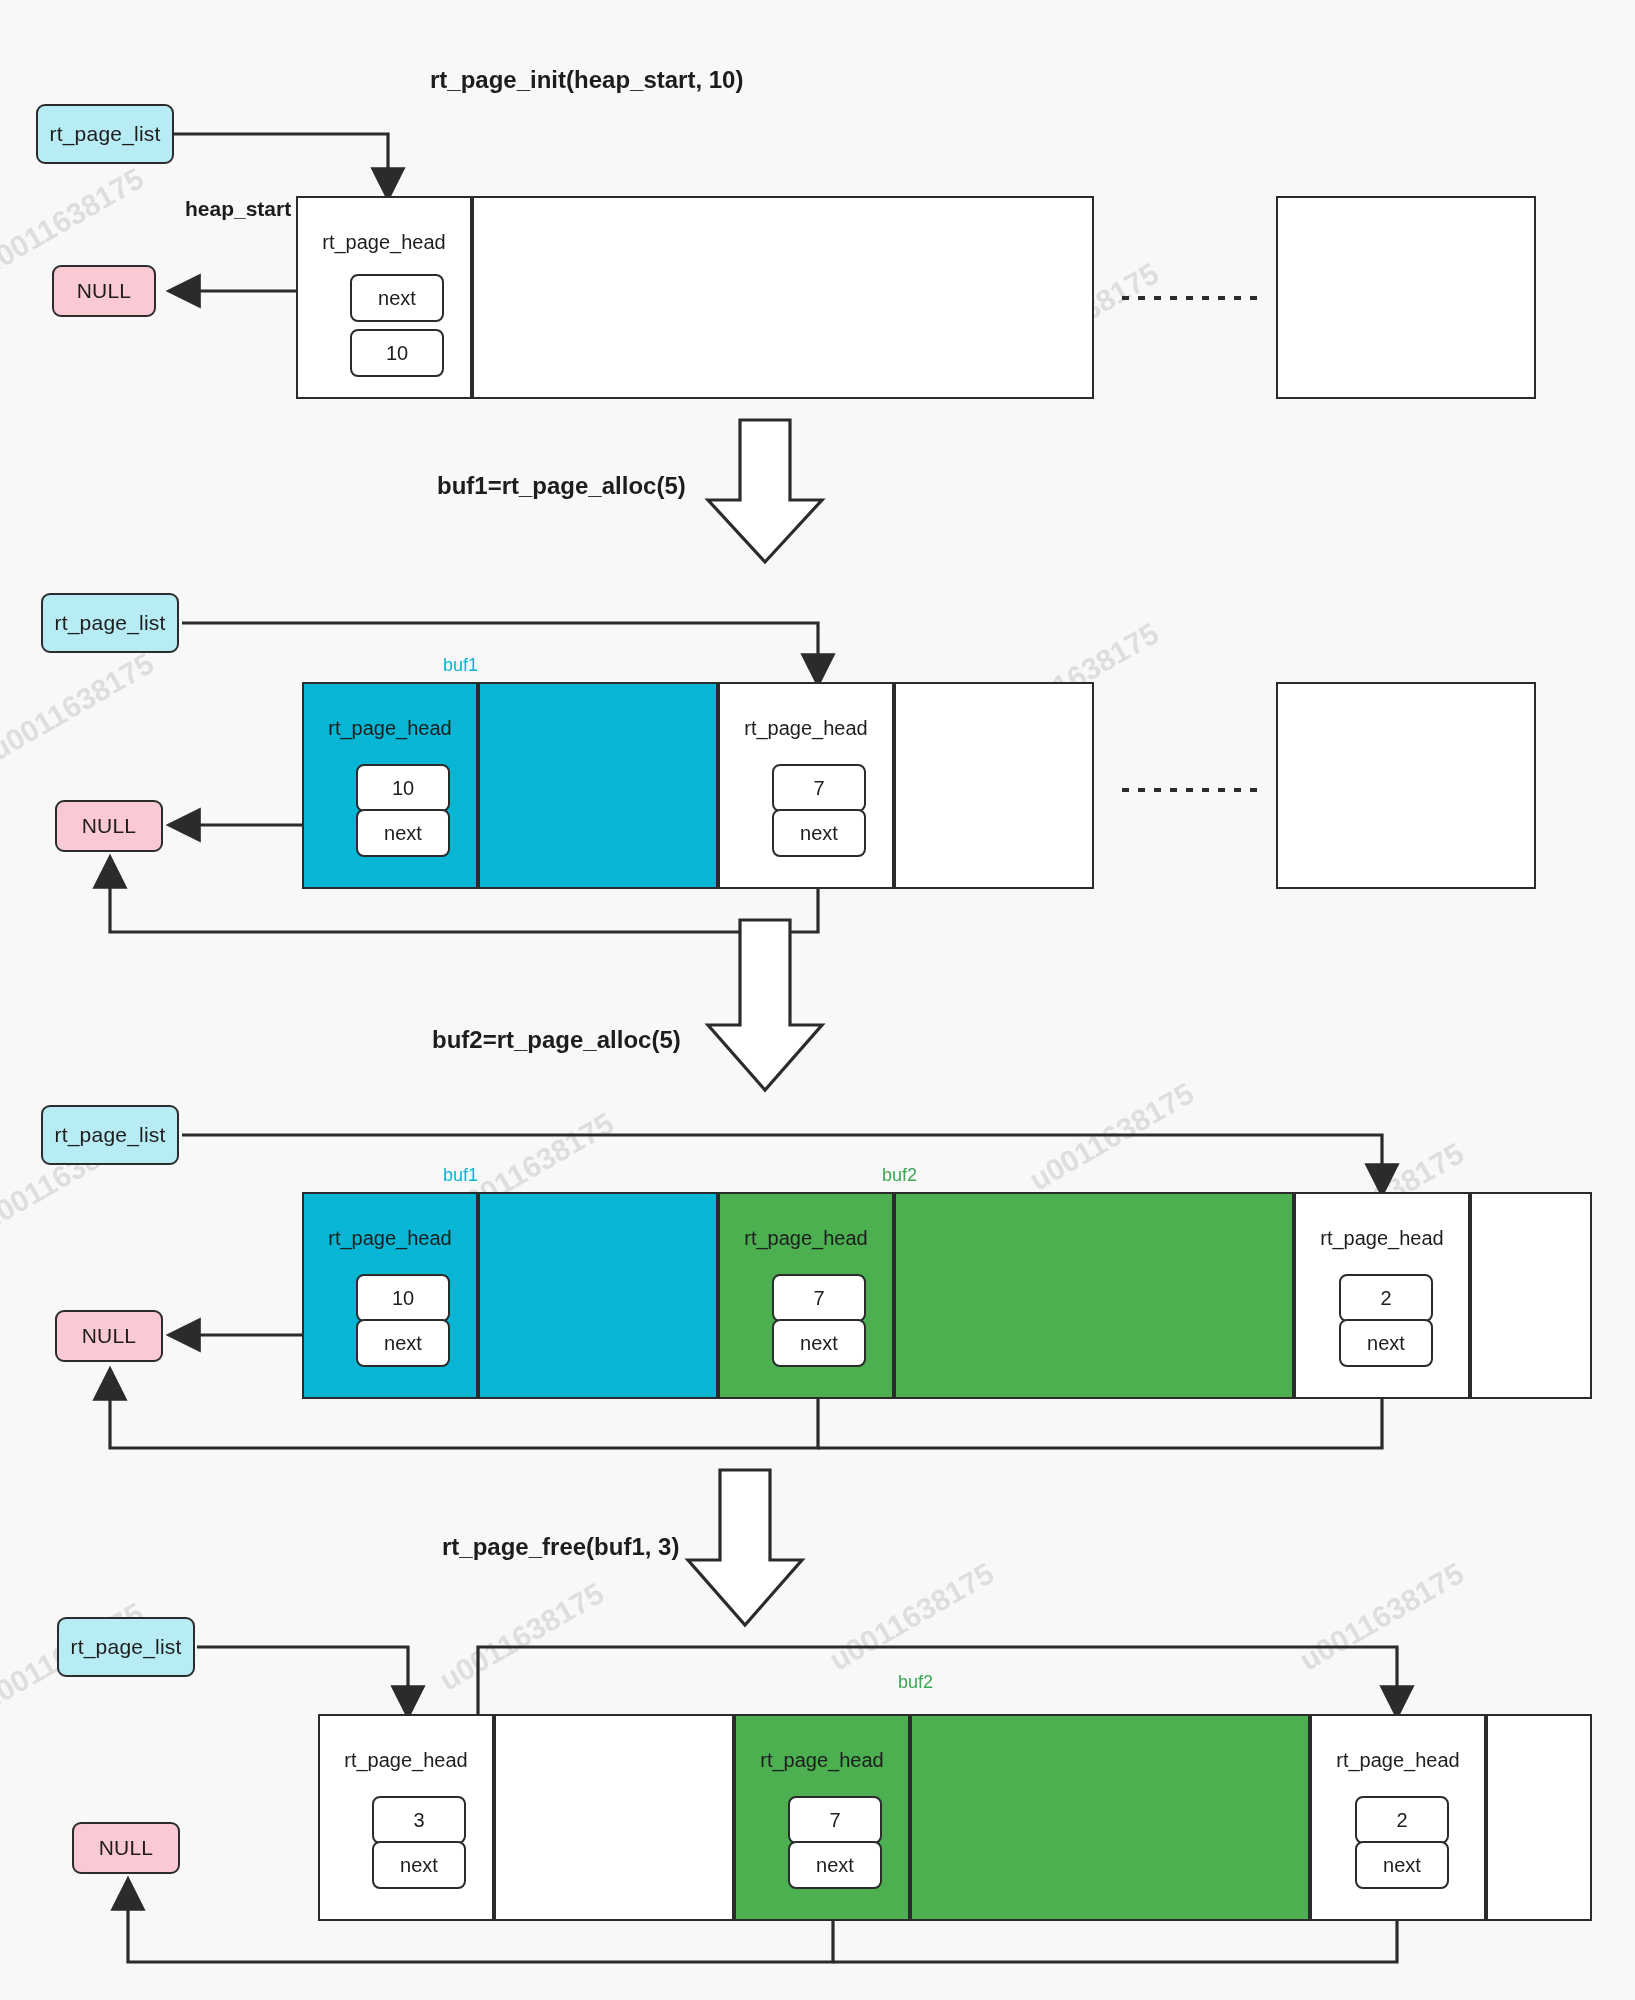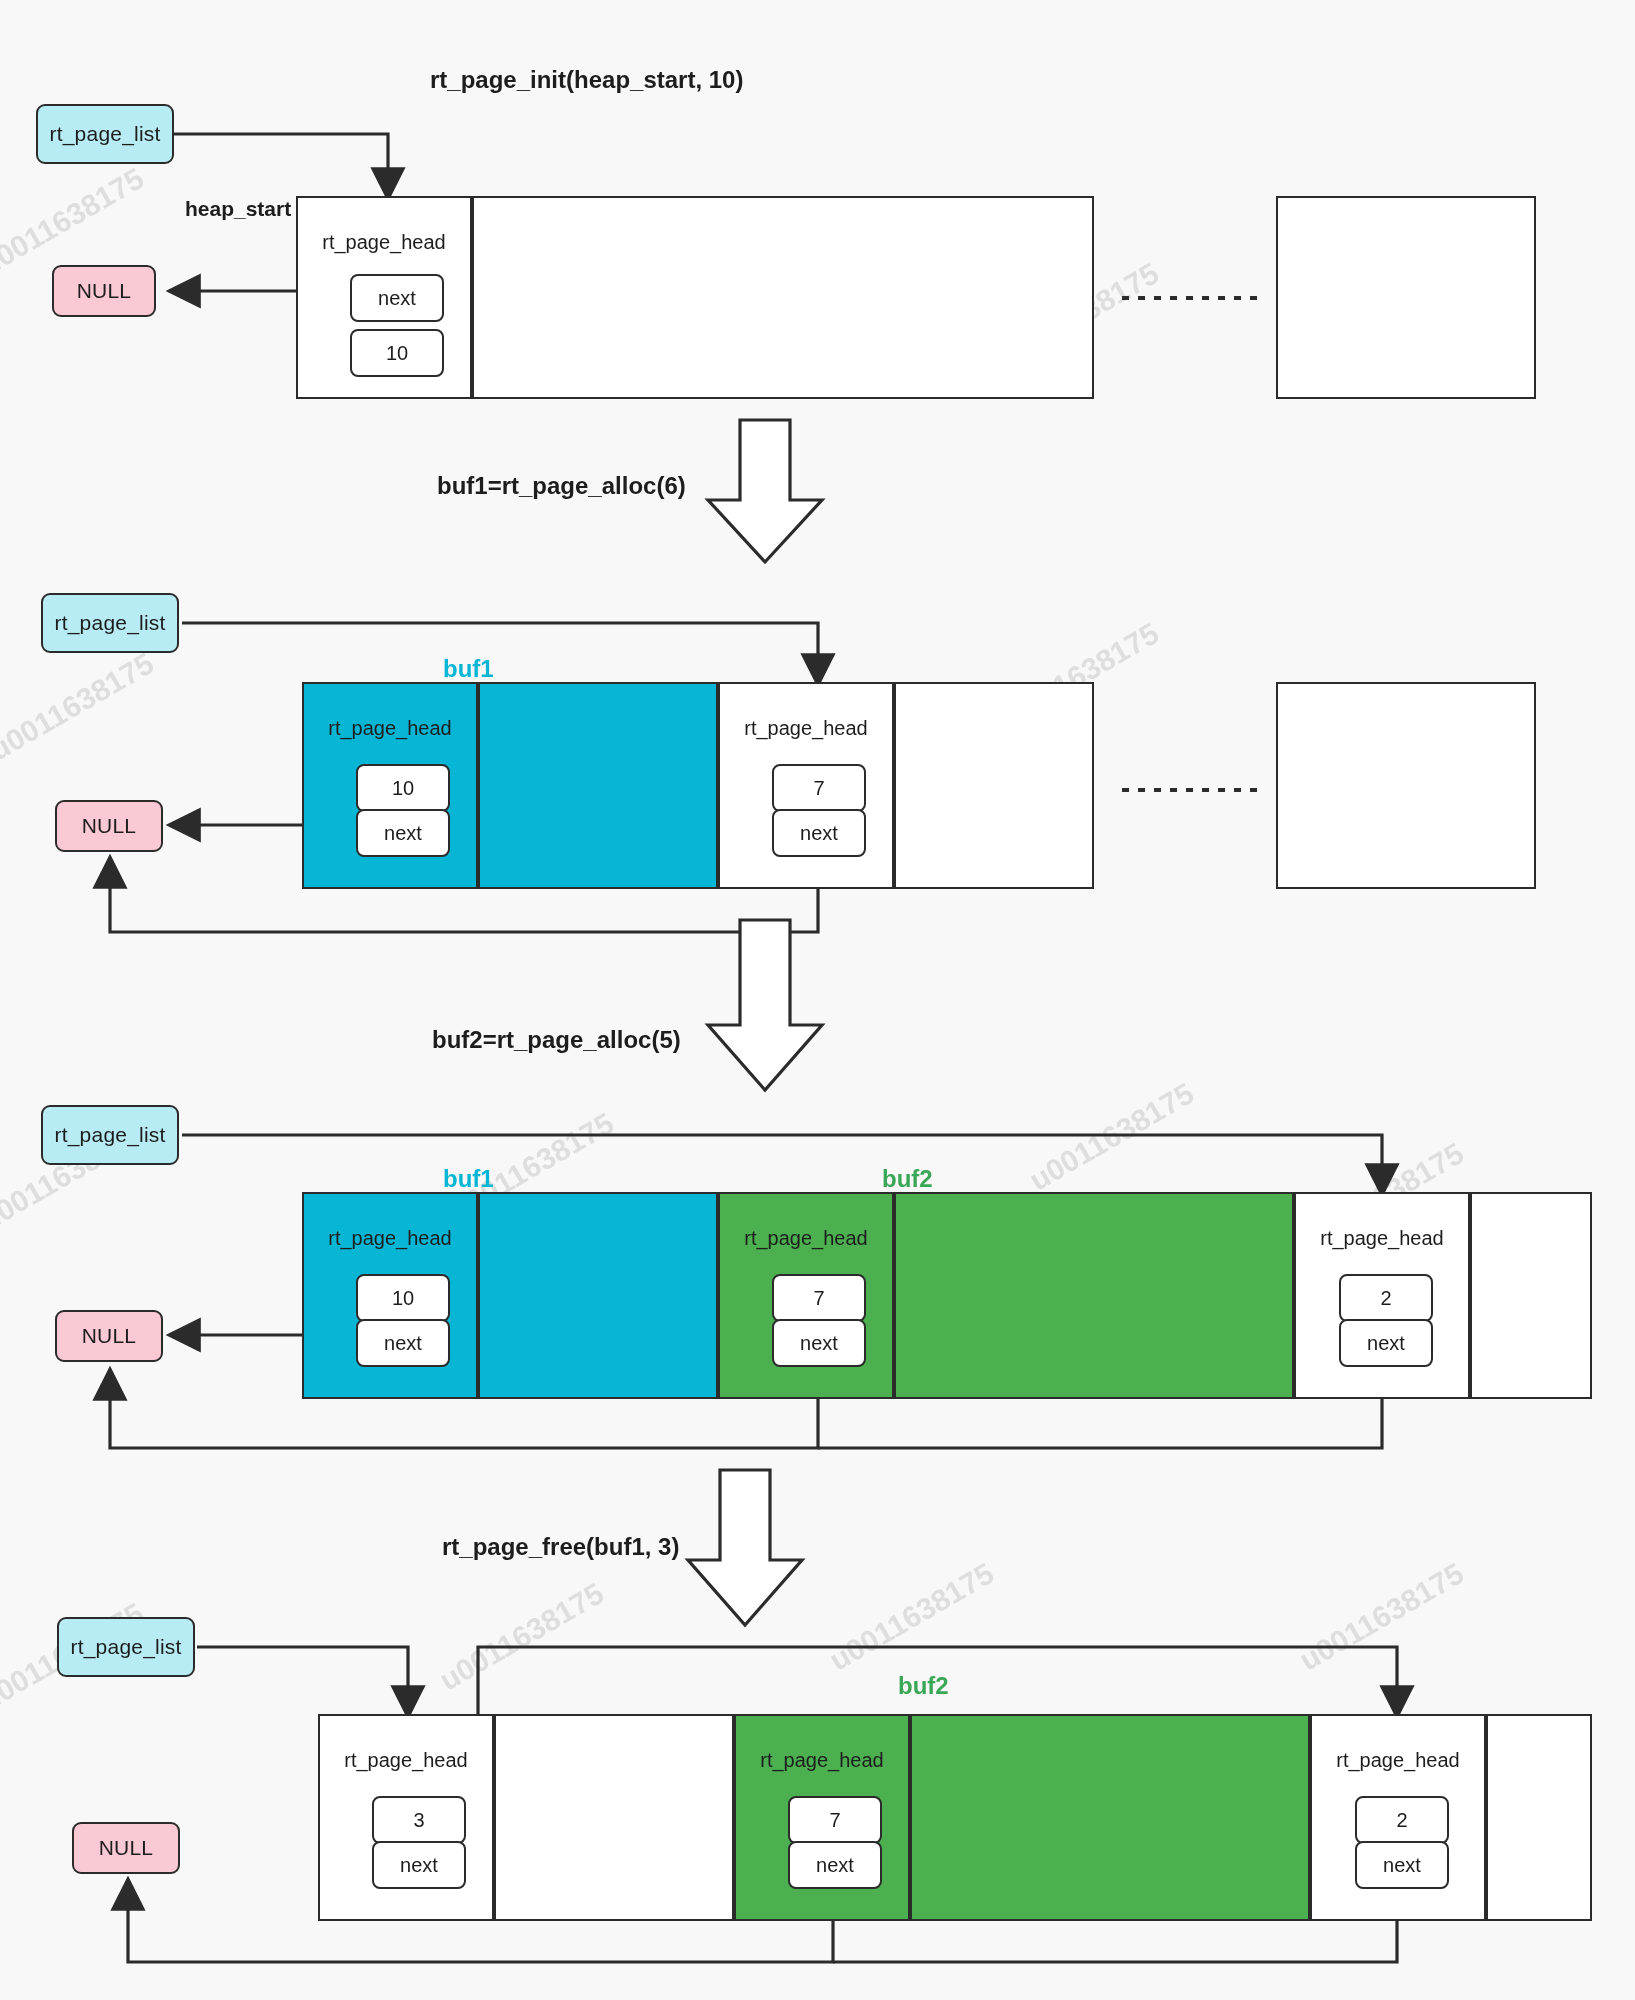--- a/index.html
+++ b/index.html
@@ -135,7 +135,7 @@
   <div class="memcell abs" style="left:472px;top:196px;width:622px;height:203px;"></div>
   <div class="memcell abs" style="left:1276px;top:196px;width:260px;height:203px;"></div>
 
-  <div class="caption" style="left:437px;top:472px;">buf1=rt_page_alloc(6)</div>
+  <div class="caption" style="left:437px;top:472px;">buf1=rt_page_alloc(5)</div>
 
   <div class="pill list abs" style="left:41px;top:593px;width:138px;height:60px;">rt_page_list</div>
 

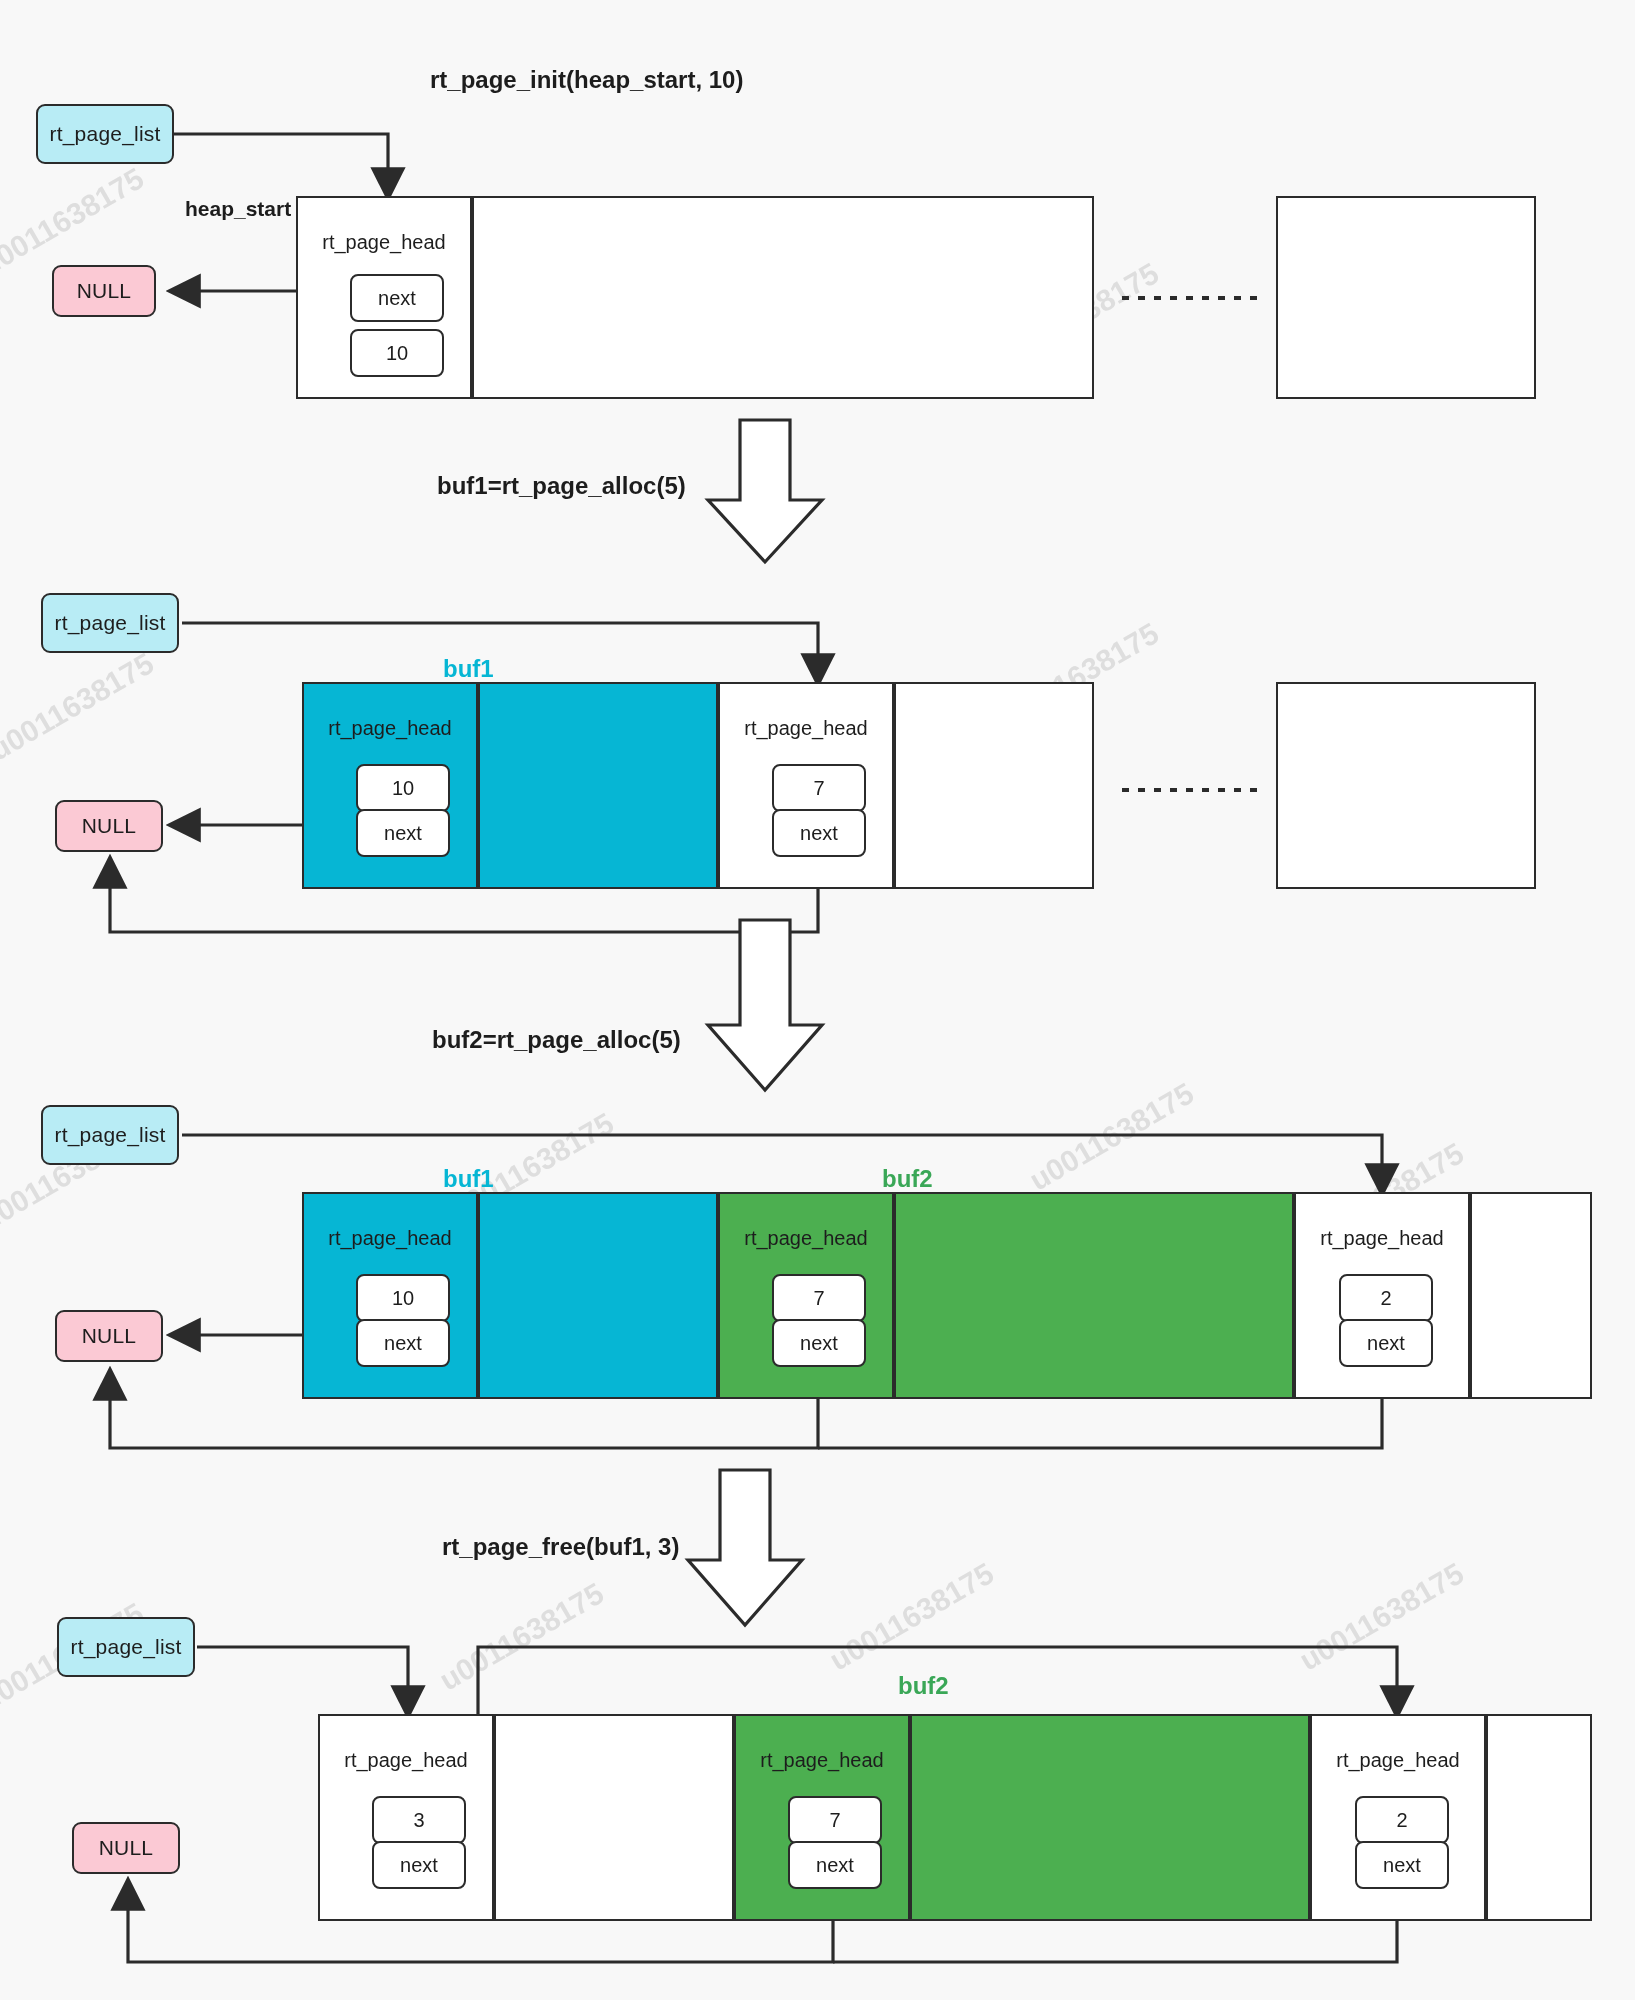--- a/index.html
+++ b/index.html
@@ -44,7 +44,7 @@
     position:absolute;font-weight:bold;font-size:24px;color:#1d1d1d;white-space:nowrap;
   }
   .buflabel{
-    position:absolute;font-weight:bold;font-size:24px;white-space:nowrap;
+    position:absolute;font-weight:normal;font-size:18px;white-space:nowrap;
   }
   .buflabel.c1{color:#06b6d4;}
   .buflabel.c2{color:#3aa757;}

